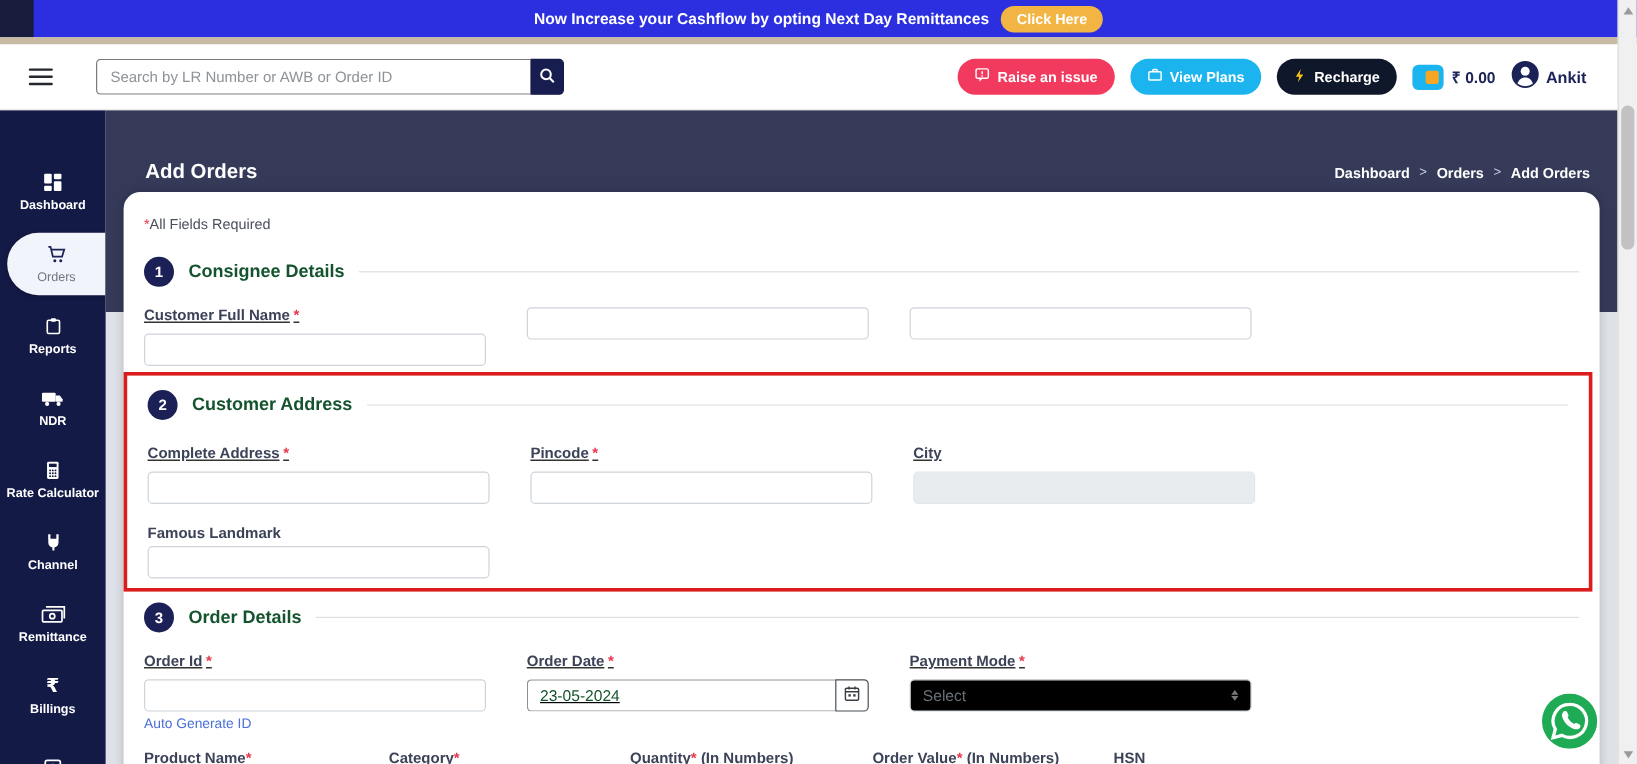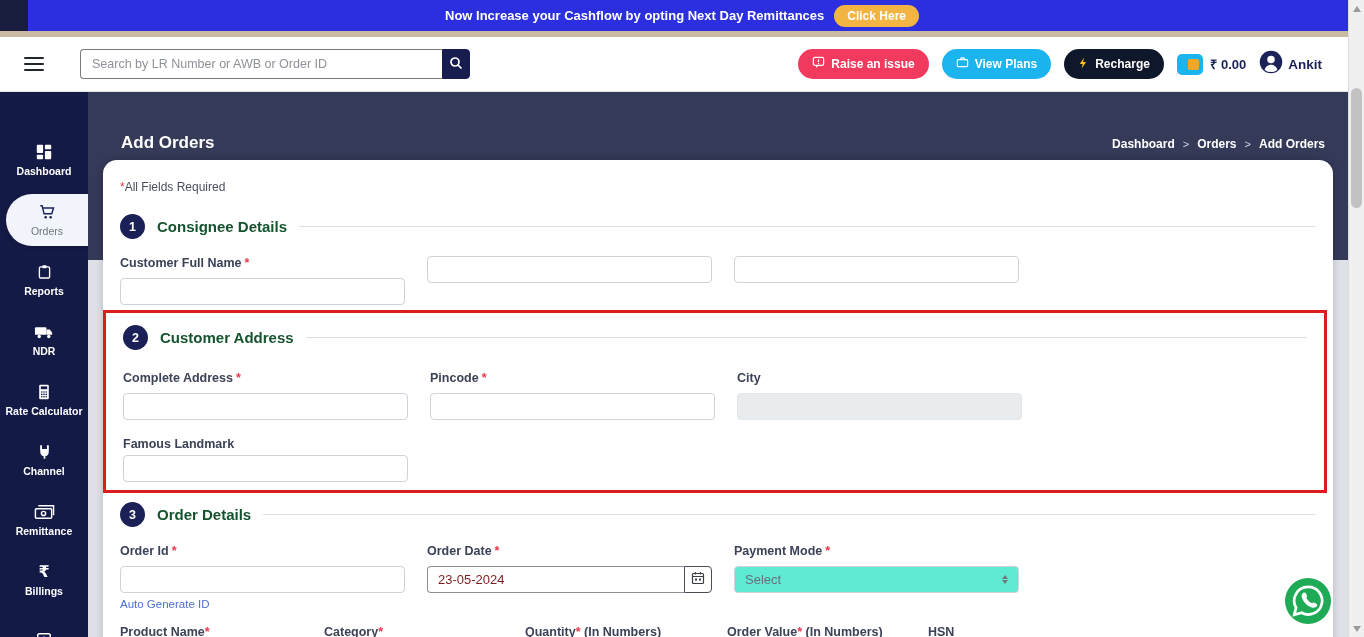--- a/index.html
+++ b/index.html
@@ -64,7 +64,7 @@
   .sec-title { font-size:15px; font-weight:700; color:#14532d; margin-left:12px; white-space:nowrap; }
   .sec-line { flex:1; height:1px; background:#dcdfe4; margin-left:12px; }
 
-  .fgrid { position:absolute; left:17px; display:grid; grid-template-columns:repeat(4,285px); column-gap:22px; }
+  .fgrid { position:absolute; left:17px; display:grid; grid-template-columns:repeat(4,285px); column-gap:34px;text-decoration:underline; }
   .flabel { font-size:12.5px; font-weight:700; color:#3c4257; margin-bottom:8px; white-space:nowrap; }
   .flabel .req-star { margin-left:3px; }
   .finput { width:100%; height:27px; border:1px solid #ced4da; border-radius:4px; padding:0 10px; font-size:13px; color:#495057; outline:none; background:#fff; }

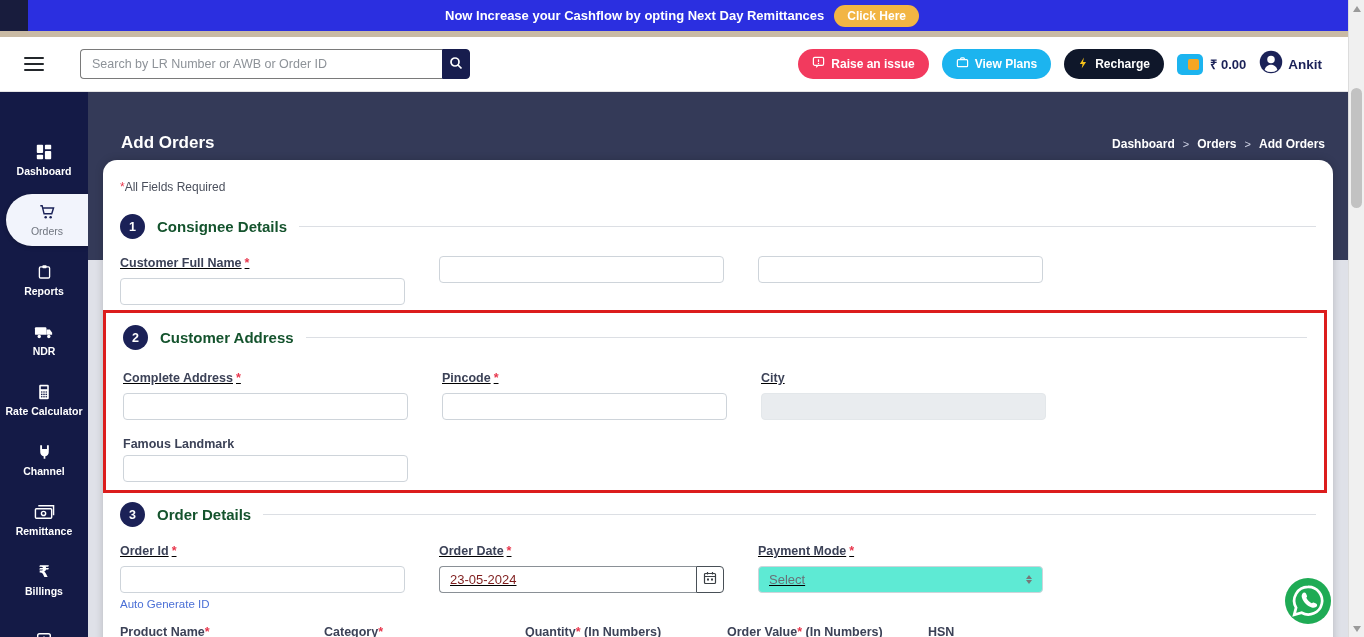--- a/index.html
+++ b/index.html
@@ -77,7 +77,7 @@
   .lone-input { position:absolute; width:285px; }
 
   .dategroup { display:flex; }
-  .dategroup input { flex:1; height:27px; border:1px solid #8a9096; border-right:none; border-radius:4px 0 0 4px; padding:12px 10px; font-size:13px; color:#7f1d1d; outline:none; }
+  .dategroup input { flex:1; height:27px; border:1px solid #8a9096; border-right:none; border-radius:4px 0 0 4px; padding:12px 10px; font-size:13px; color:#14532d; outline:none; }
   .datebtn { width:28px; height:27px; background:#fff; border:1px solid #495057; border-radius:0 4px 4px 0; display:flex; align-items:center; justify-content:center; cursor:pointer; }
   .selectbox { width:100%; height:27px; border:1px solid #ced4da; border-radius:4px; padding:0 10px; font-size:13px; color:#697077; display:flex; align-items:center; justify-content:space-between; cursor:pointer; background:#5eead4; }
   .sel-arrows { display:flex; flex-direction:column; align-items:center; gap:1px; }

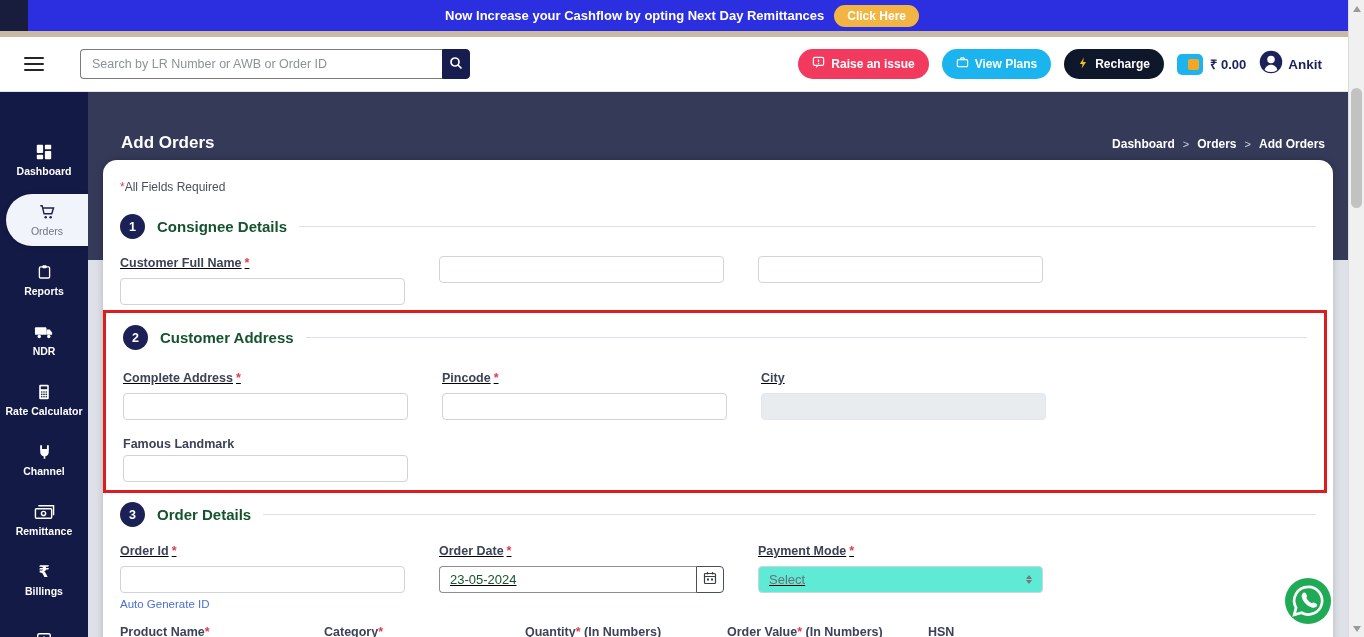--- a/index.html
+++ b/index.html
@@ -79,7 +79,7 @@
   .dategroup { display:flex; }
   .dategroup input { flex:1; height:27px; border:1px solid #8a9096; border-right:none; border-radius:4px 0 0 4px; padding:12px 10px; font-size:13px; color:#14532d; outline:none; }
   .datebtn { width:28px; height:27px; background:#fff; border:1px solid #495057; border-radius:0 4px 4px 0; display:flex; align-items:center; justify-content:center; cursor:pointer; }
-  .selectbox { width:100%; height:27px; border:1px solid #ced4da; border-radius:4px; padding:0 10px; font-size:13px; color:#697077; display:flex; align-items:center; justify-content:space-between; cursor:pointer; background:#5eead4; }
+  .selectbox { width:100%; height:27px; border:1px solid #ced4da; border-radius:4px; padding:0 10px; font-size:13px; color:#697077; display:flex; align-items:center; justify-content:space-between; cursor:pointer; background:#000000; }
   .sel-arrows { display:flex; flex-direction:column; align-items:center; gap:1px; }
   .sel-arrows i { width:0; height:0; border-left:3px solid transparent; border-right:3px solid transparent; }
   .sel-arrows i.up { border-bottom:4px solid #777; }

